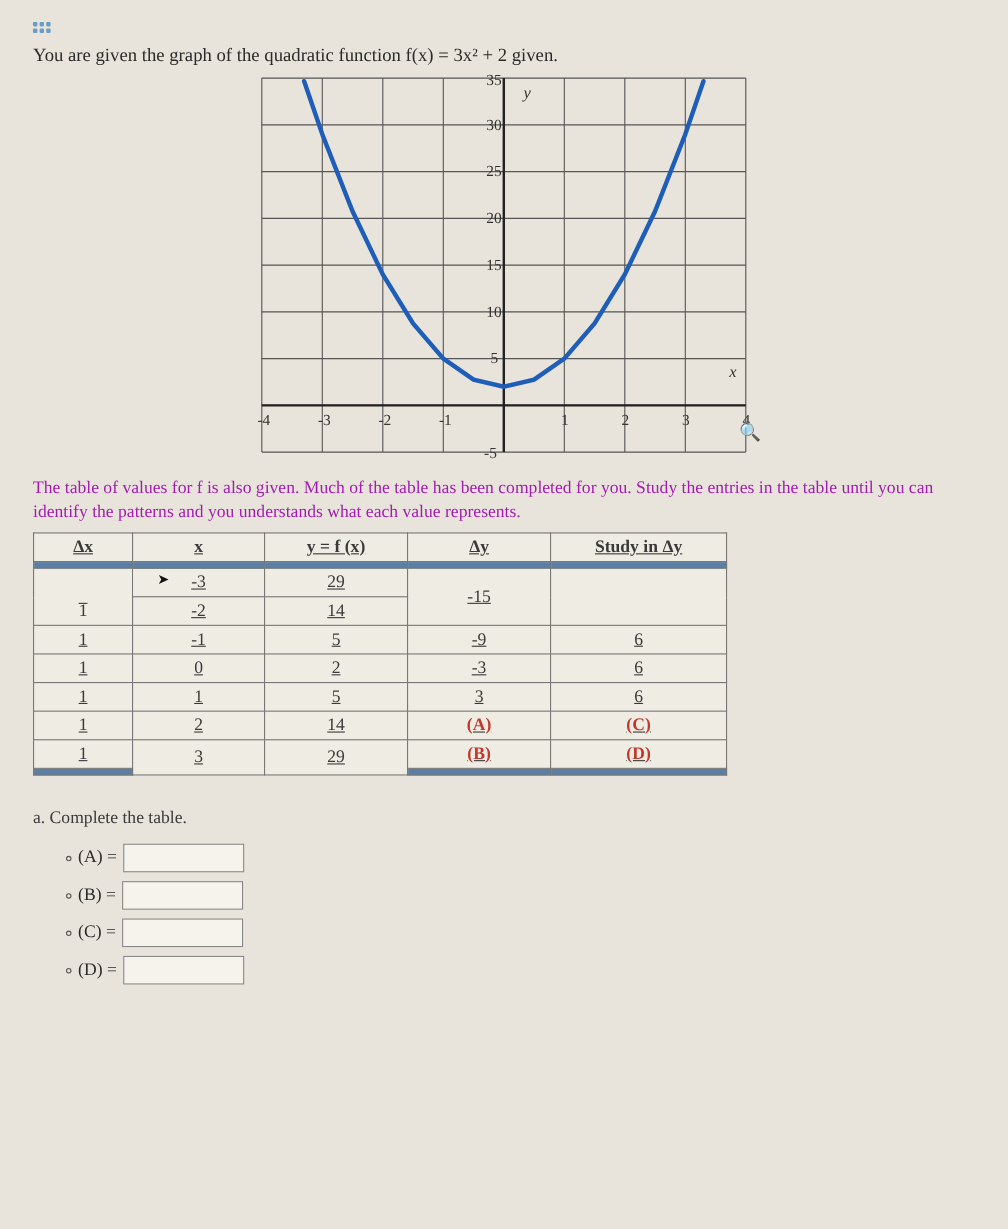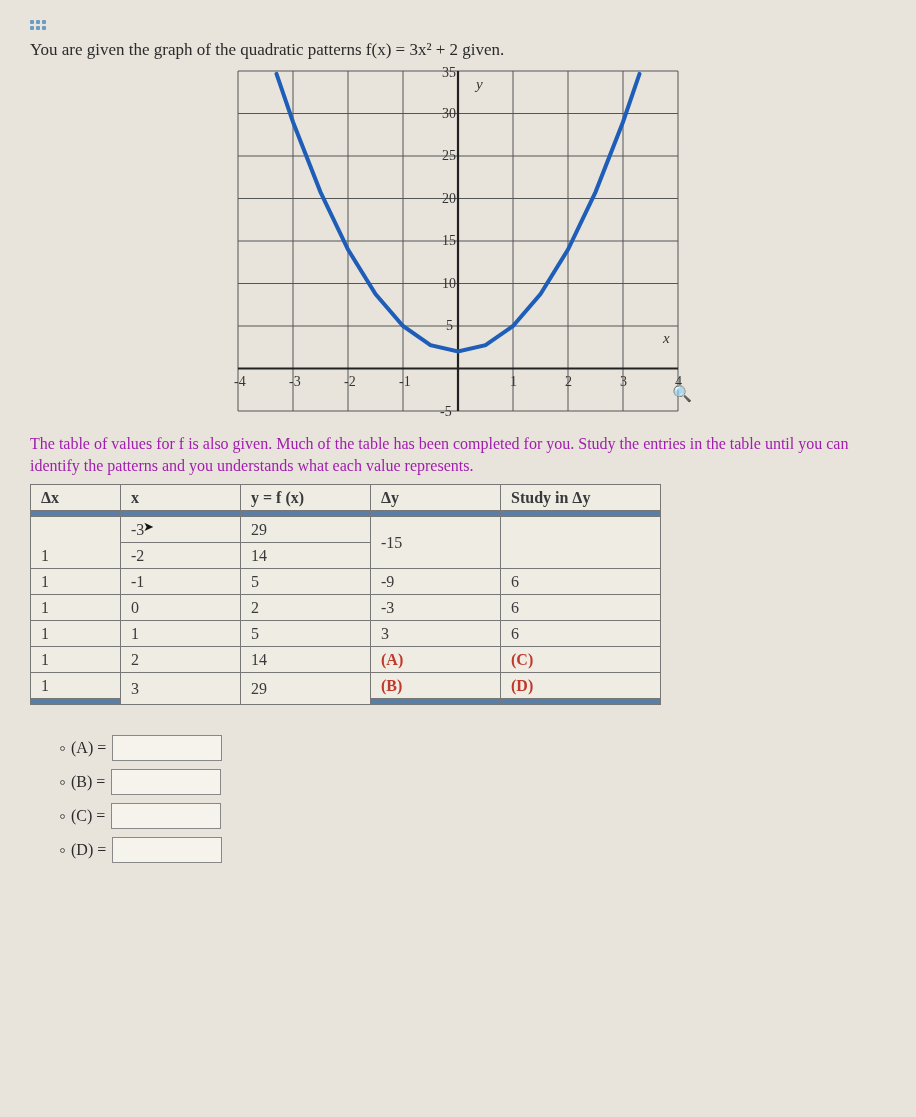--- a/index.html
+++ b/index.html
@@ -76,7 +76,7 @@
 </div>
 
 <p class="intro">
-  <span>You are given the graph of the quadratic patterns </span>
+  <span>You are given the graph of the quadratic function </span>
   <span class="math-var">f(x) = 3x² + 2</span>
   <span> given.</span>
 </p>

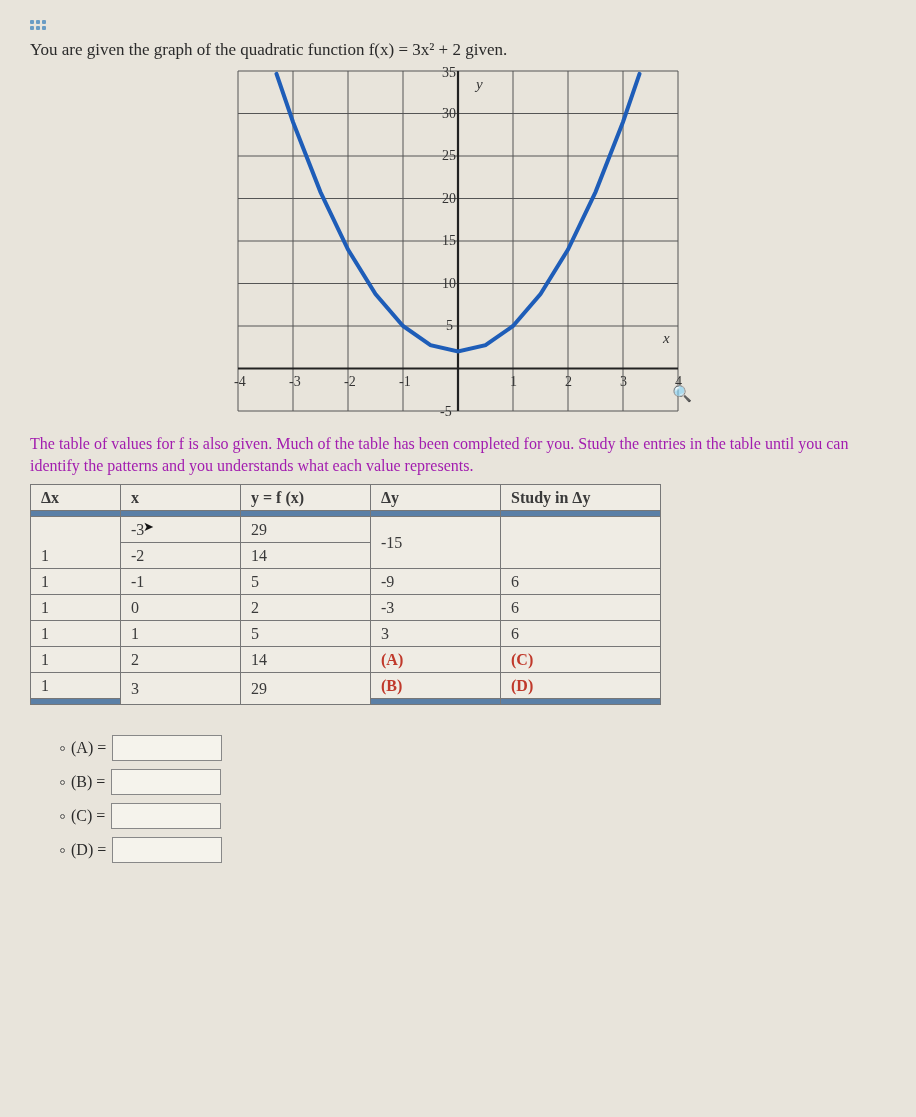--- a/index.html
+++ b/index.html
@@ -37,10 +37,11 @@
   .ftable th, .ftable td {
     border: 1px solid #777;
     padding: 2px 10px;
-    text-align: left;
+    text-align: center;
     font-size: 16px;
     background: #efece4;
     height: 26px;
+    text-decoration: underline;
   }
   .ftable th { font-weight: bold; background: #efece4; }
   .ftable .hdr-bar { height: 6px; background: #5a7fa6; padding: 0; border: 1px solid #777; }

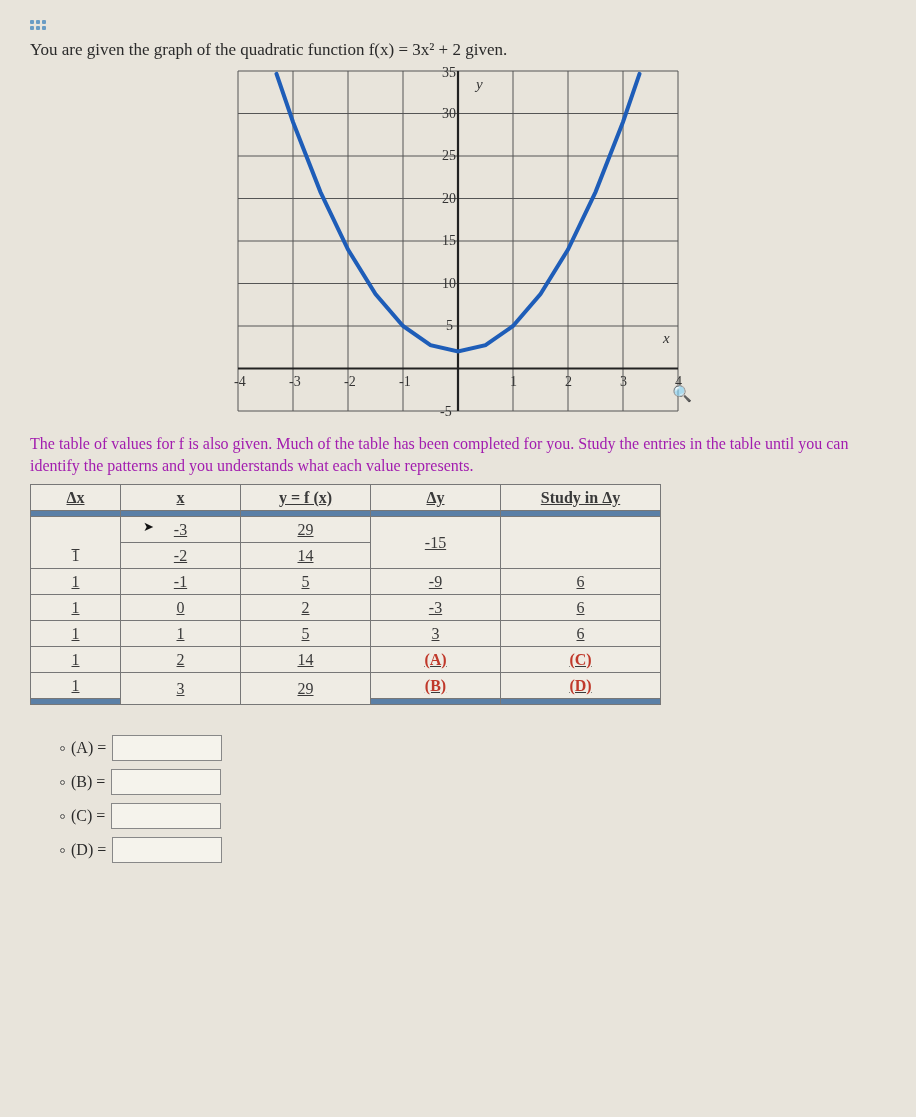--- a/index.html
+++ b/index.html
@@ -233,6 +233,7 @@
   </table>
 
 <div class="section">
+  <p>a. Complete the table.</p>
   <ul class="ans-list">
     <li>
       <span class="bullet"></span>

